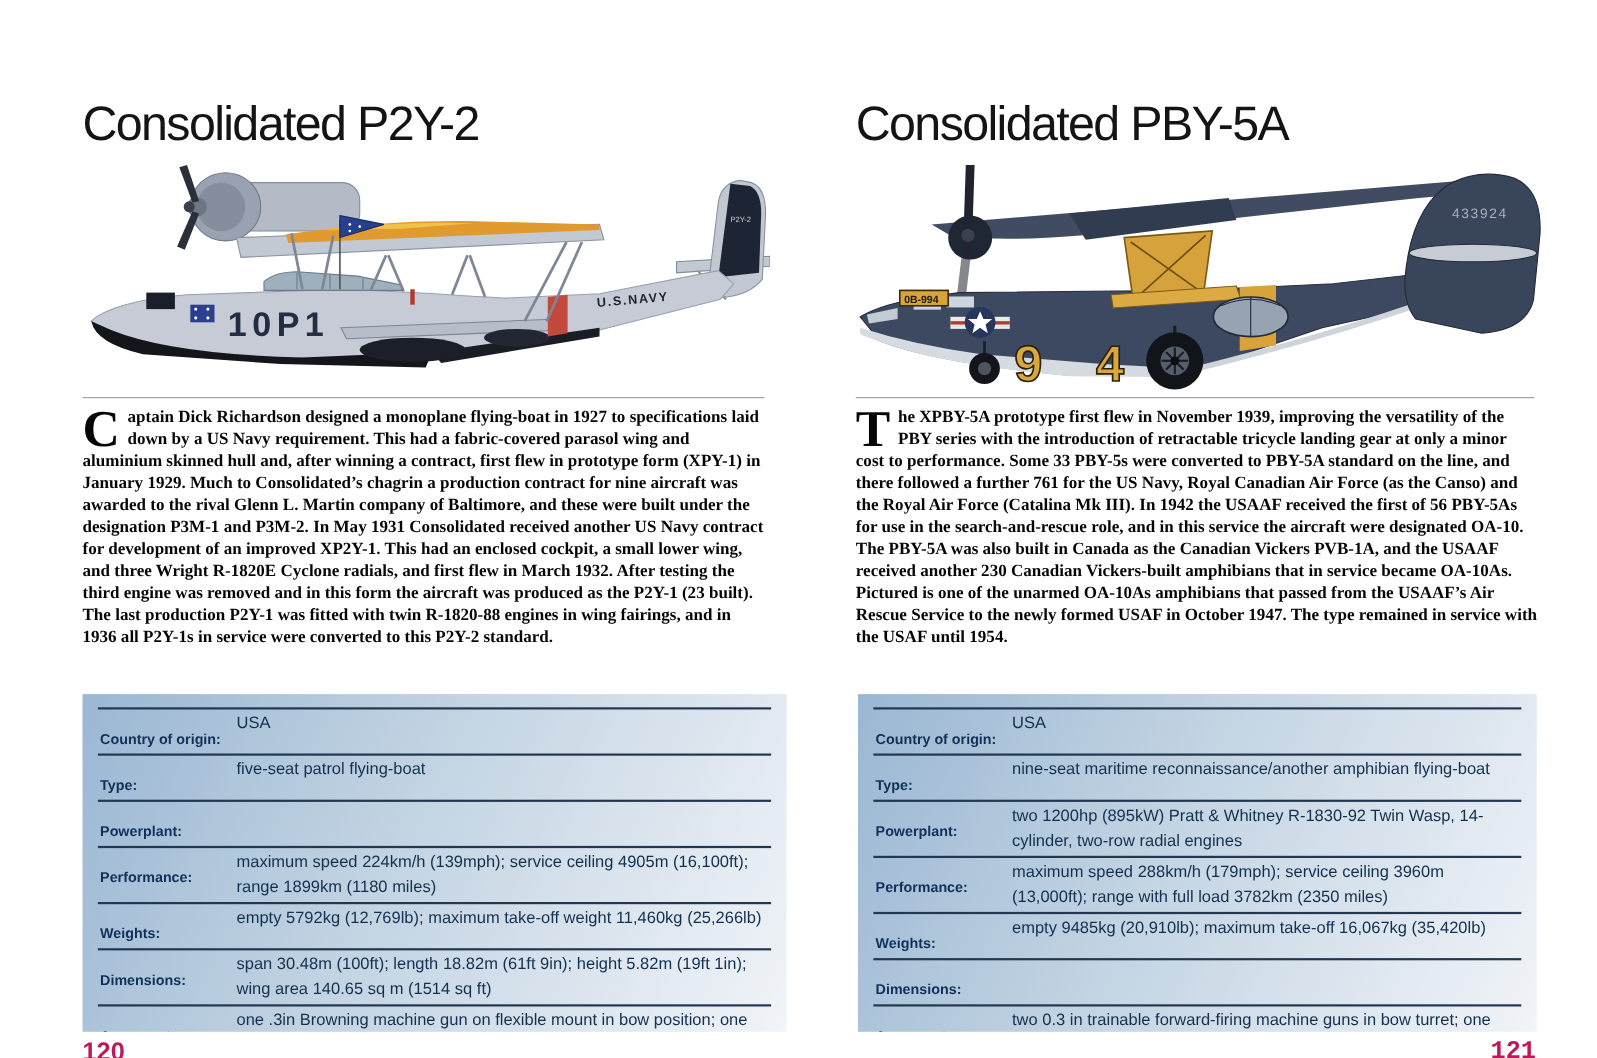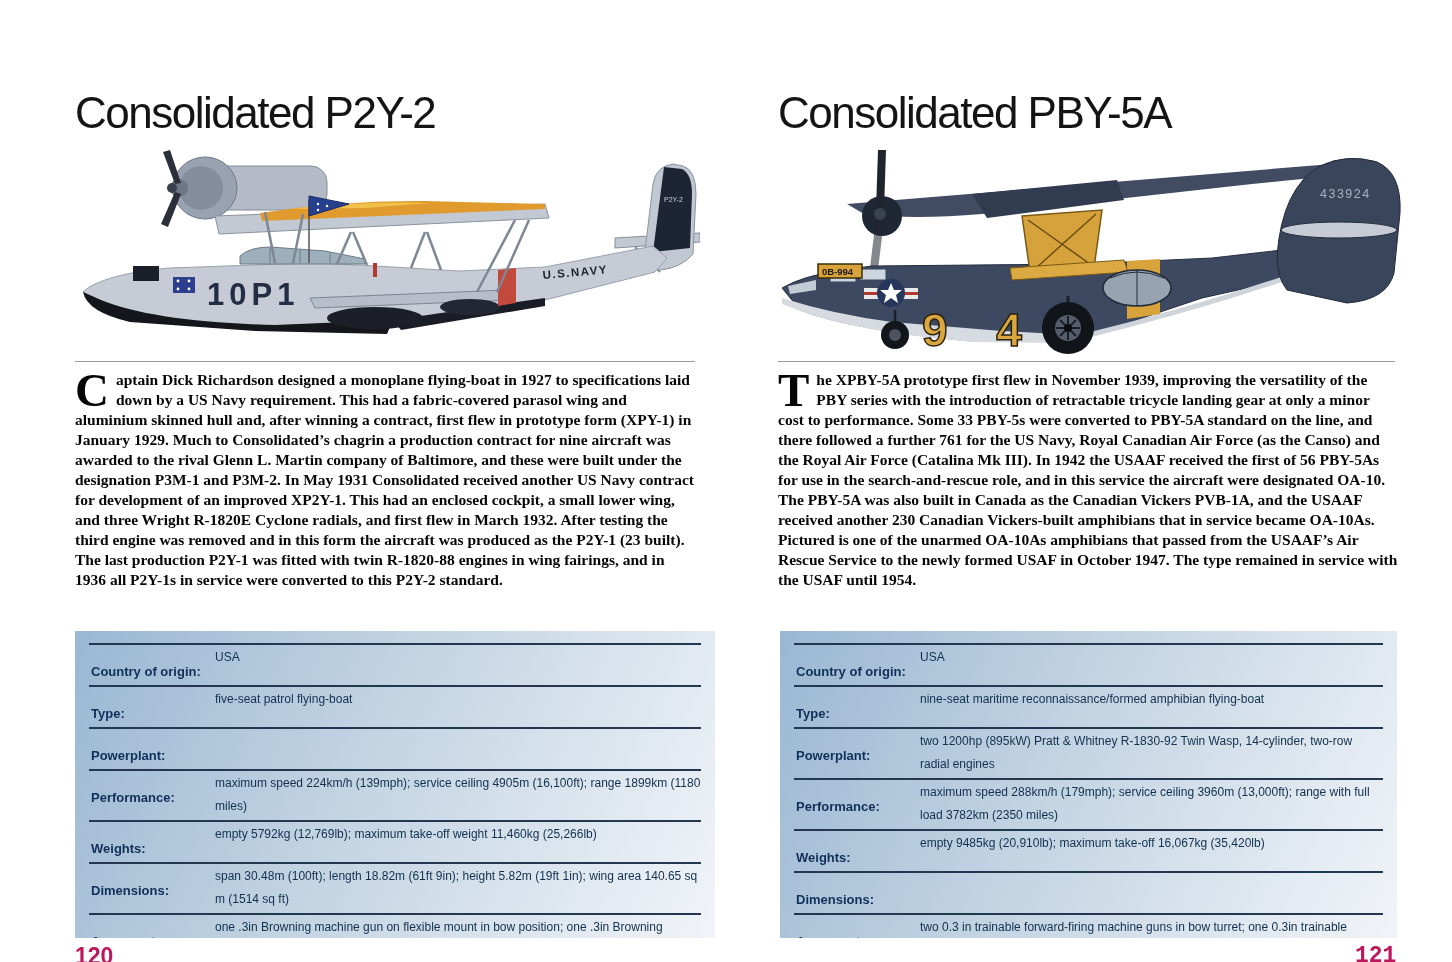--- a/index.html
+++ b/index.html
@@ -17,7 +17,7 @@
               background:linear-gradient(115deg,#9ab7d3 0%,#bfd1e1 40%,#f1f4f8 100%);}
   .spec-row{display:flex;border-top:2px solid #233750;padding:1px 0 2px 2px;}
   .spec-label{flex:none;width:124px;font-weight:700;font-size:13px;line-height:22px;color:#10305a;padding-top:15px;}
-  .spec-value{flex:1;font-weight:400;font-size:12px;line-height:23px;color:#12304f;}
+  .spec-value{flex:1;font-weight:400;font-size:15px;line-height:23px;color:#12304f;}
   .page-num{position:absolute;top:903px;font-weight:700;font-size:23px;color:#be185d;}
   svg text{font-family:"Liberation Sans",sans-serif;}
 </style>

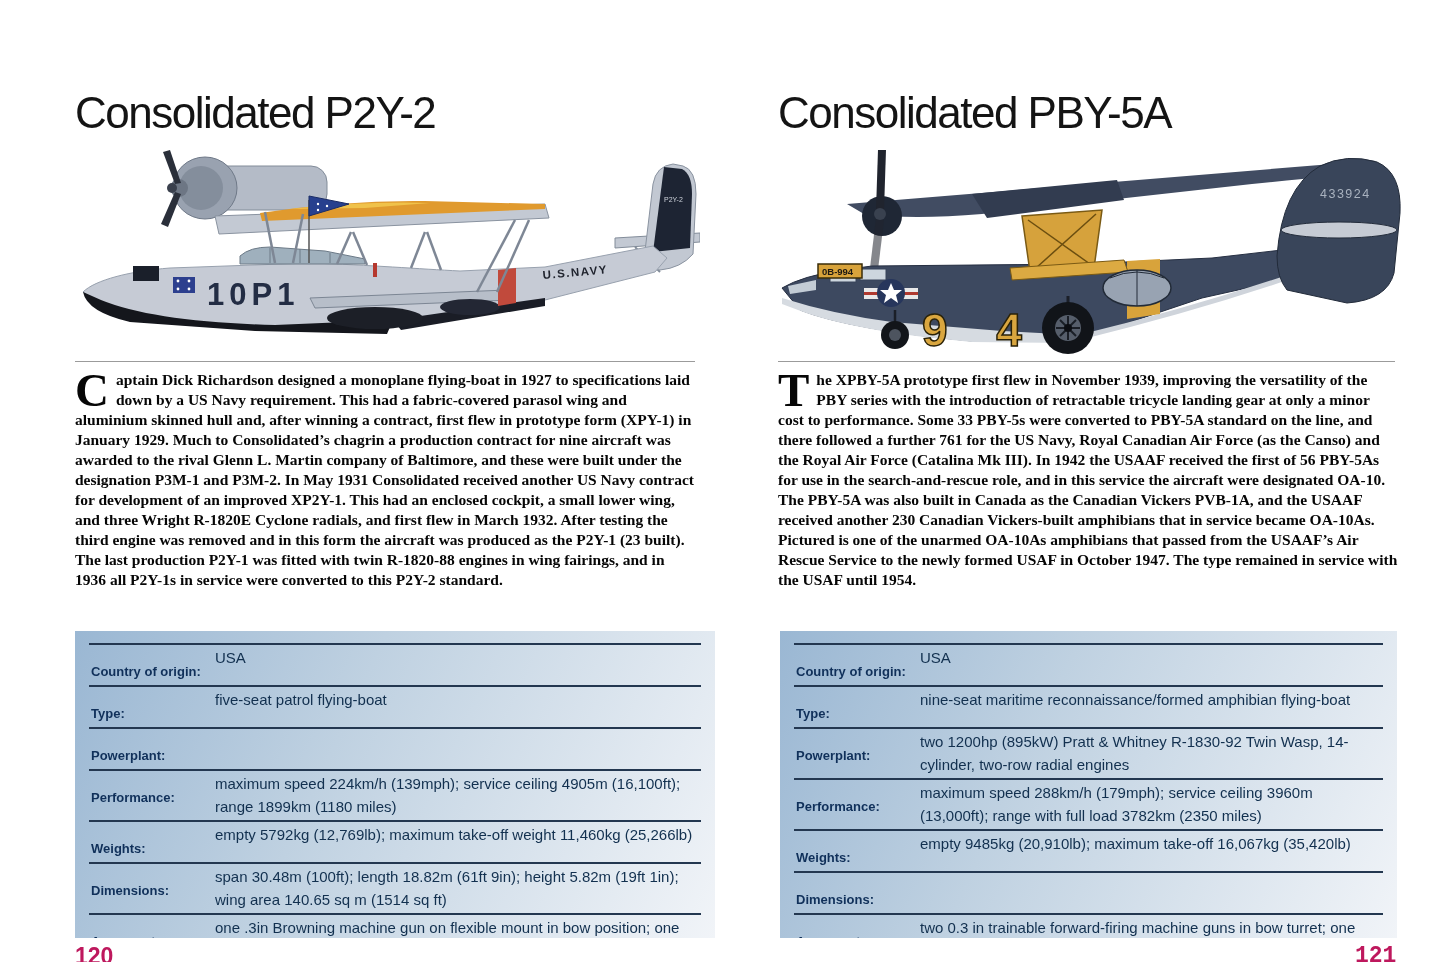--- a/index.html
+++ b/index.html
@@ -212,7 +212,7 @@
     </div>
     <div class="spec-row">
       <div class="spec-label">Type:</div>
-      <div class="spec-value">nine-seat maritime reconnaissance/formed amphibian flying-boat</div>
+      <div class="spec-value">nine-seat maritime reconnaissance/another amphibian flying-boat</div>
     </div>
     <div class="spec-row">
       <div class="spec-label">Powerplant:</div>

